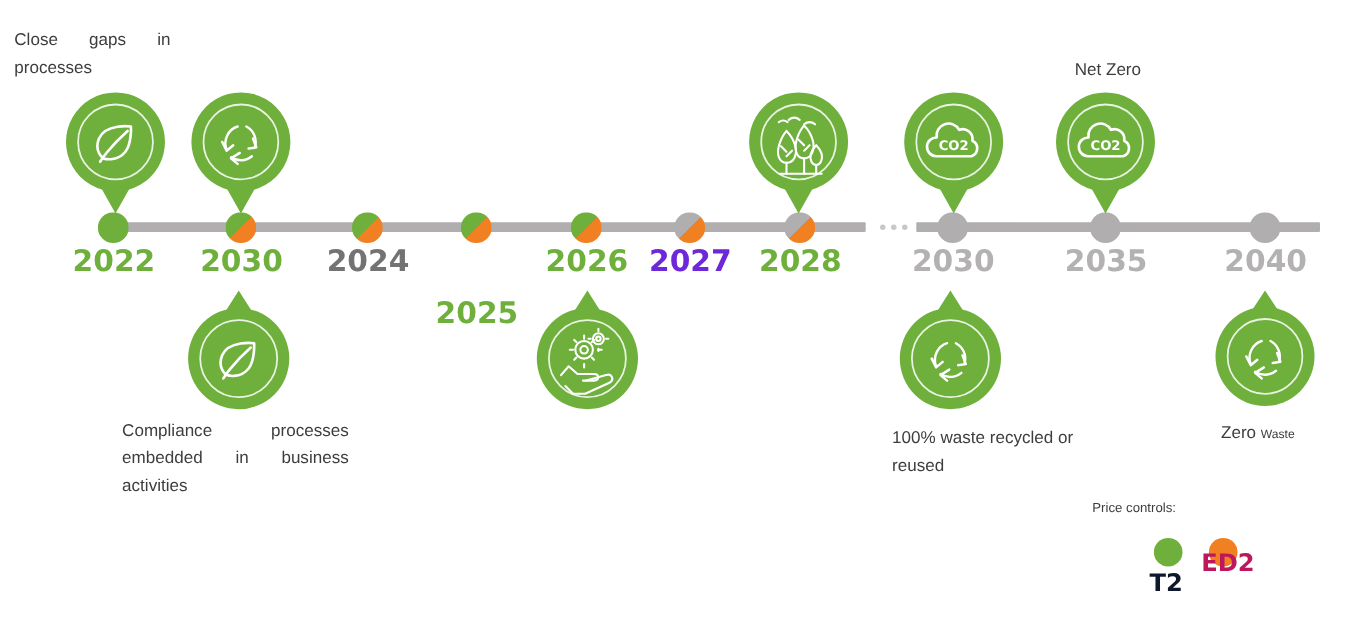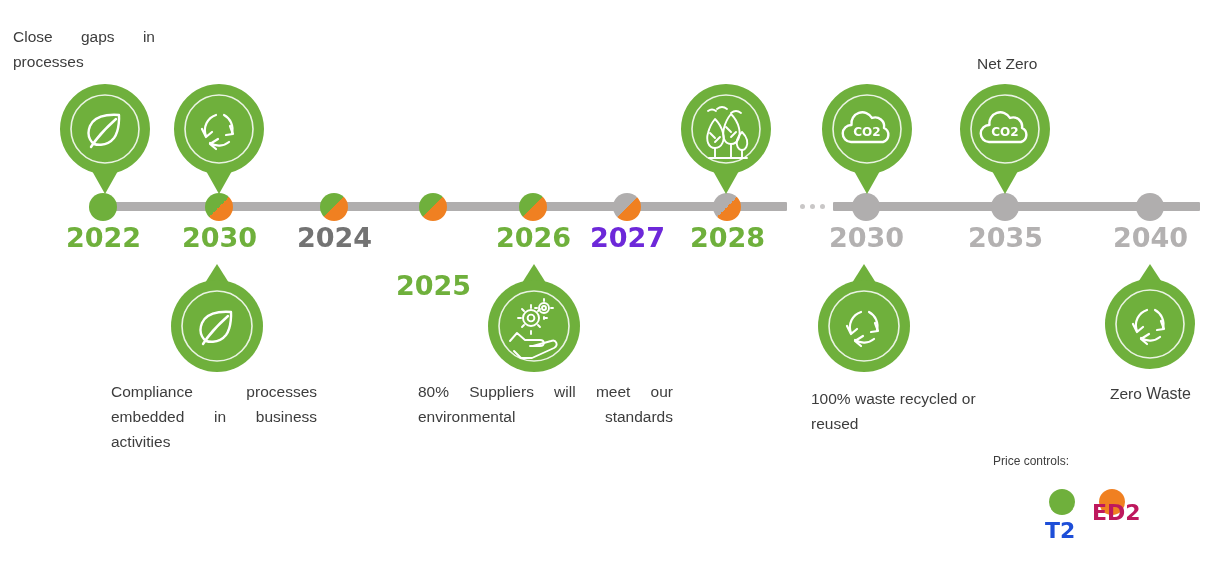--- a/index.html
+++ b/index.html
@@ -295,7 +295,6 @@
 
   <div class="caption justified" style="left:111px;top:379px;width:206px;">Compliance processes embedded in business activities</div>
 
-  <div class="caption justified" style="left:418px;top:379px;width:255px;">80% Suppliers will meet our environmental standards</div>
 
   <div class="caption" style="left:775px;top:386px;width:200px;margin-left:36px;">100% waste recycled or reused</div>
 

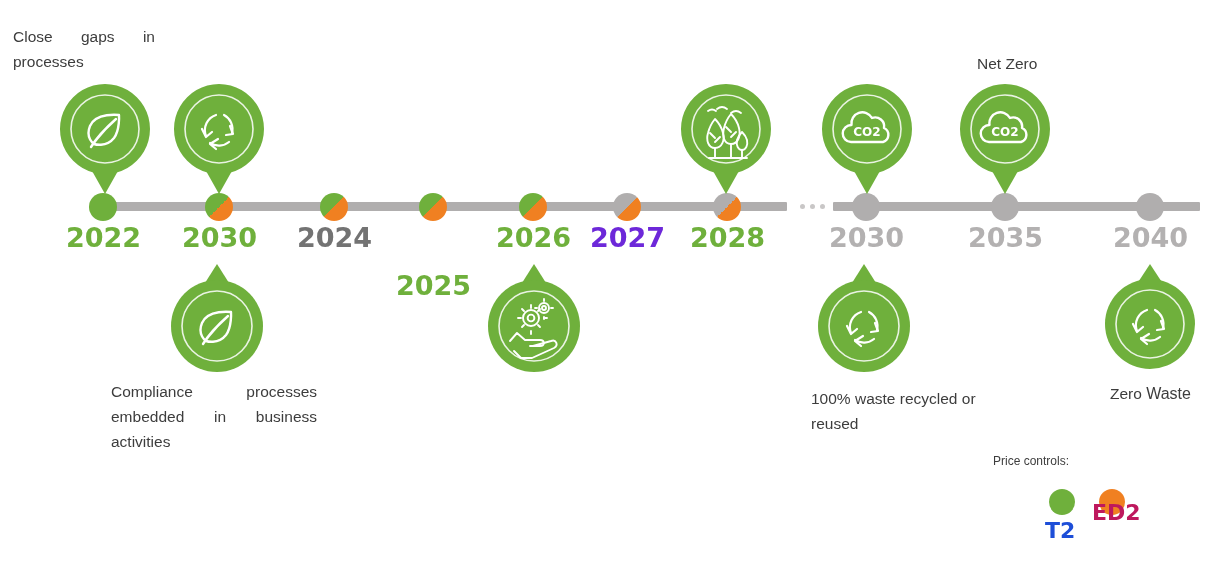--- a/index.html
+++ b/index.html
@@ -65,7 +65,7 @@
   .caption.justified{ text-align:justify; }
   .caption.justified::after{ content:""; display:inline-block; width:100%; }
 
-  .small-word{ font-size:16px; }
+  .small-word{ font-size:11px; }
 
   
   .legend-title{

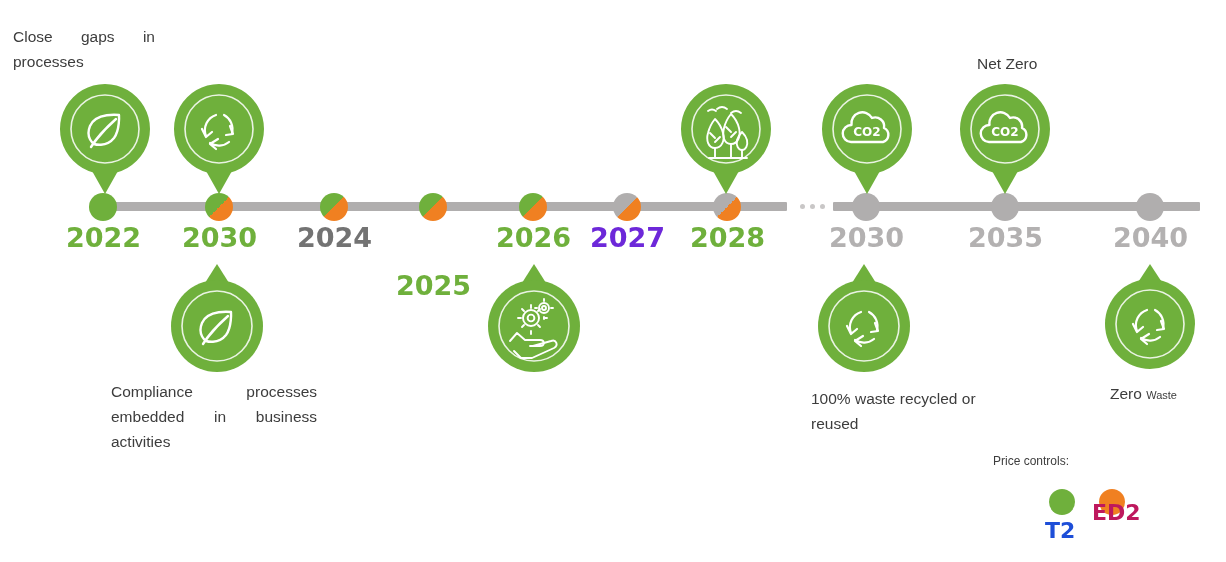--- a/index.html
+++ b/index.html
@@ -305,7 +305,7 @@
   <div class="legend-title" style="left:993px;top:454px;">Price controls:</div>
 
   <div class="legend-swatch" style="left:1049px;top:489px;background:#6FB03C;"></div>
-  <div class="legend-label" style="left:1045px;top:518px;color:#1d4ed8;">T2</div>
+  <div class="legend-label" style="left:1045px;top:518px;color:#0f172a;">T2</div>
 
   <div class="legend-swatch" style="left:1099px;top:489px;background:#F08021;"></div>
   <div class="legend-label" style="left:1092px;top:500px;color:#be185d;">ED2</div>

